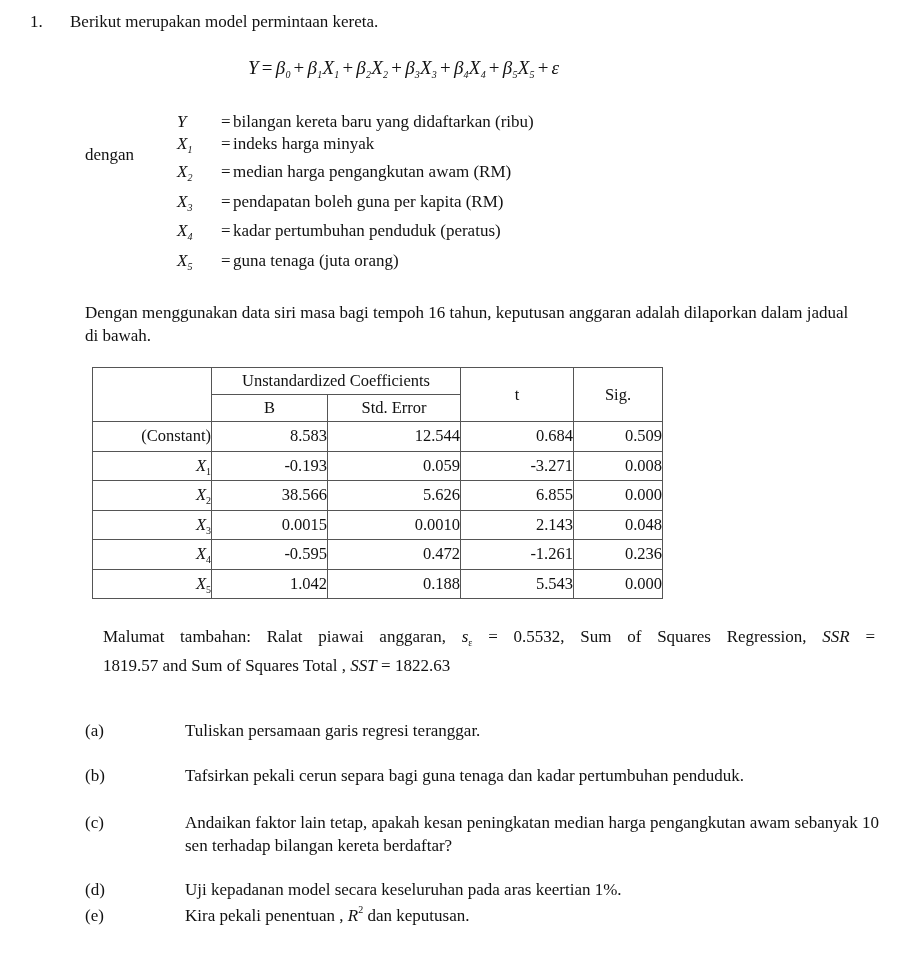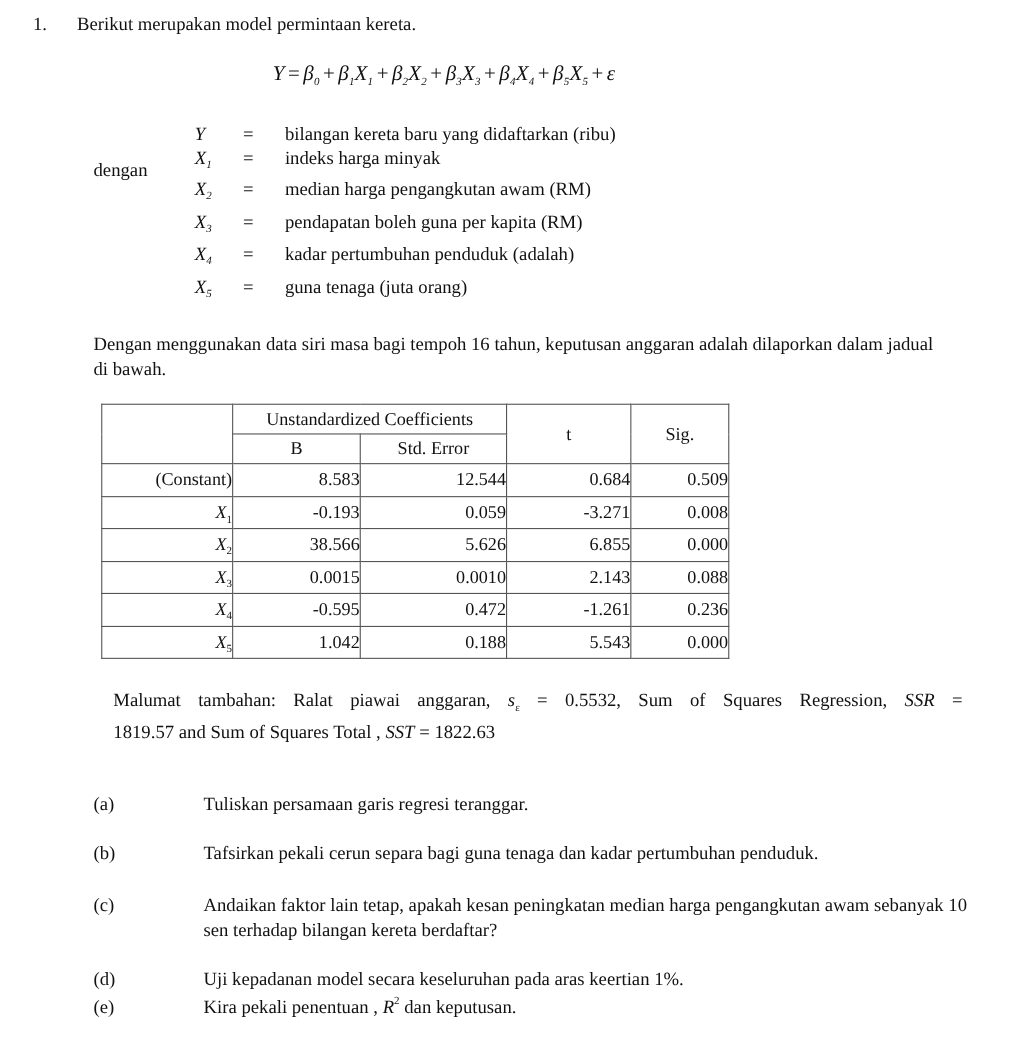--- a/index.html
+++ b/index.html
@@ -23,7 +23,7 @@
   .def-lead { position: absolute; left: 0; width: 80px; margin-top: 33px; }
   .def-var { position: absolute; left: 92px; width: 30px; font-style: italic; }
   .def-eq { position: absolute; left: 136px; }
-  .def-text { position: absolute; left: 174px; }
+  .def-text { position: absolute; left: 148px; }
 
   #para { left: 85px; top: 301px; width: 770px; line-height: 23px; }
 

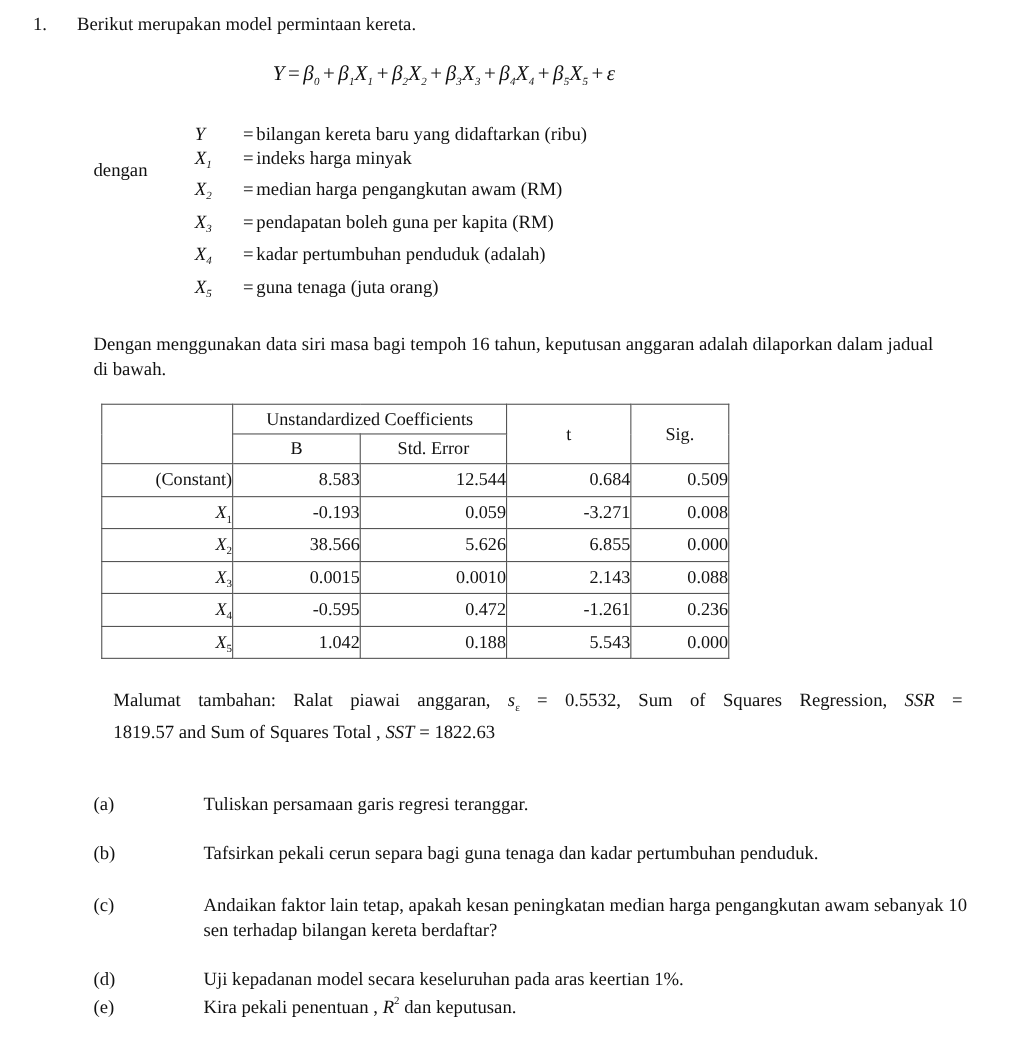--- a/index.html
+++ b/index.html
@@ -82,7 +82,7 @@
   <div class="def-row" style="top:109px;">
     <span class="def-var"><span>X</span><sub>4</sub></span>
     <span class="def-eq">=</span>
-    <span class="def-text">kadar pertumbuhan penduduk (adalah)</span>
+    <span class="def-text">kadar pertumbuhan penduduk (peratus)</span>
   </div>
   <div class="def-row" style="top:139px;">
     <span class="def-var"><span>X</span><sub>5</sub></span>

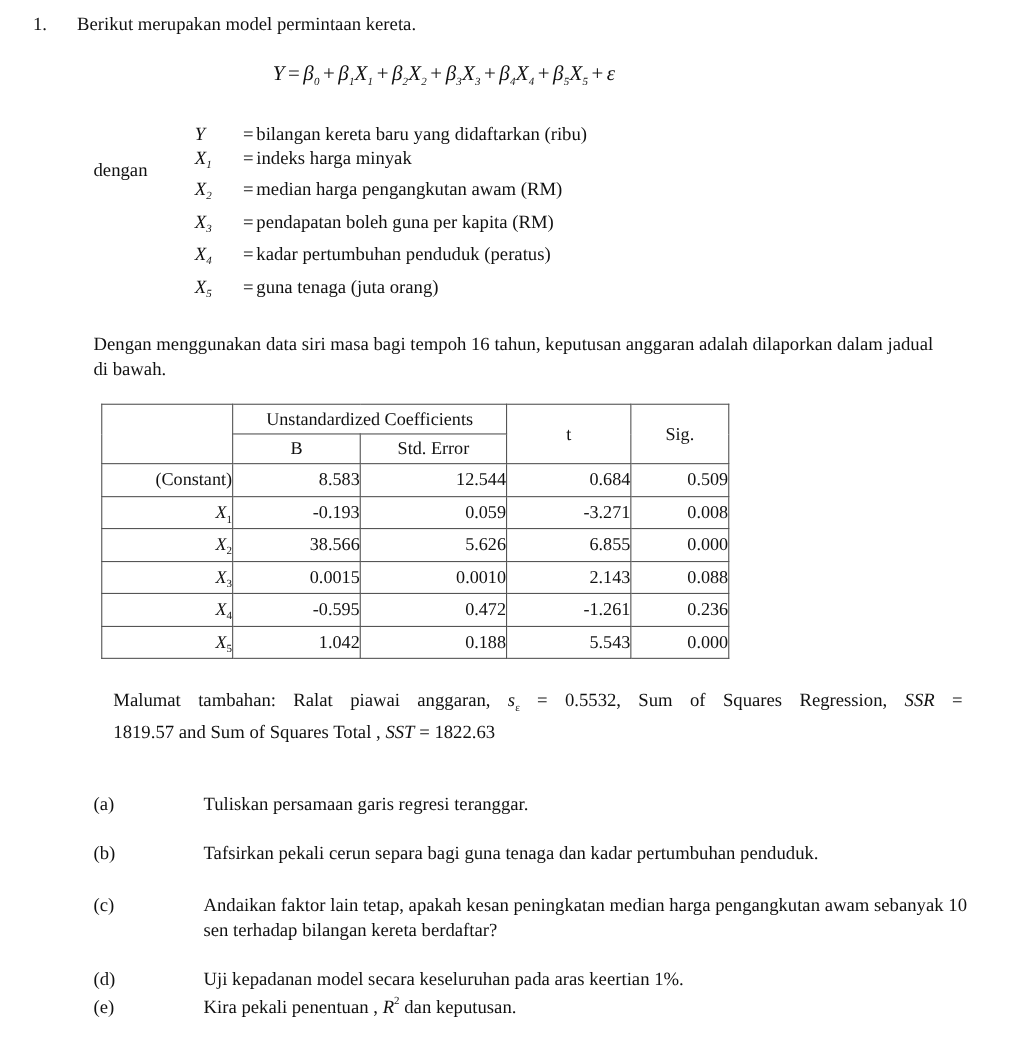--- a/index.html
+++ b/index.html
@@ -133,7 +133,7 @@
       <td>0.0015</td>
       <td>0.0010</td>
       <td>2.143</td>
-      <td>0.088</td>
+      <td>0.048</td>
     </tr>
     <tr>
       <td><i class="v">X</i><sub>4</sub></td>

